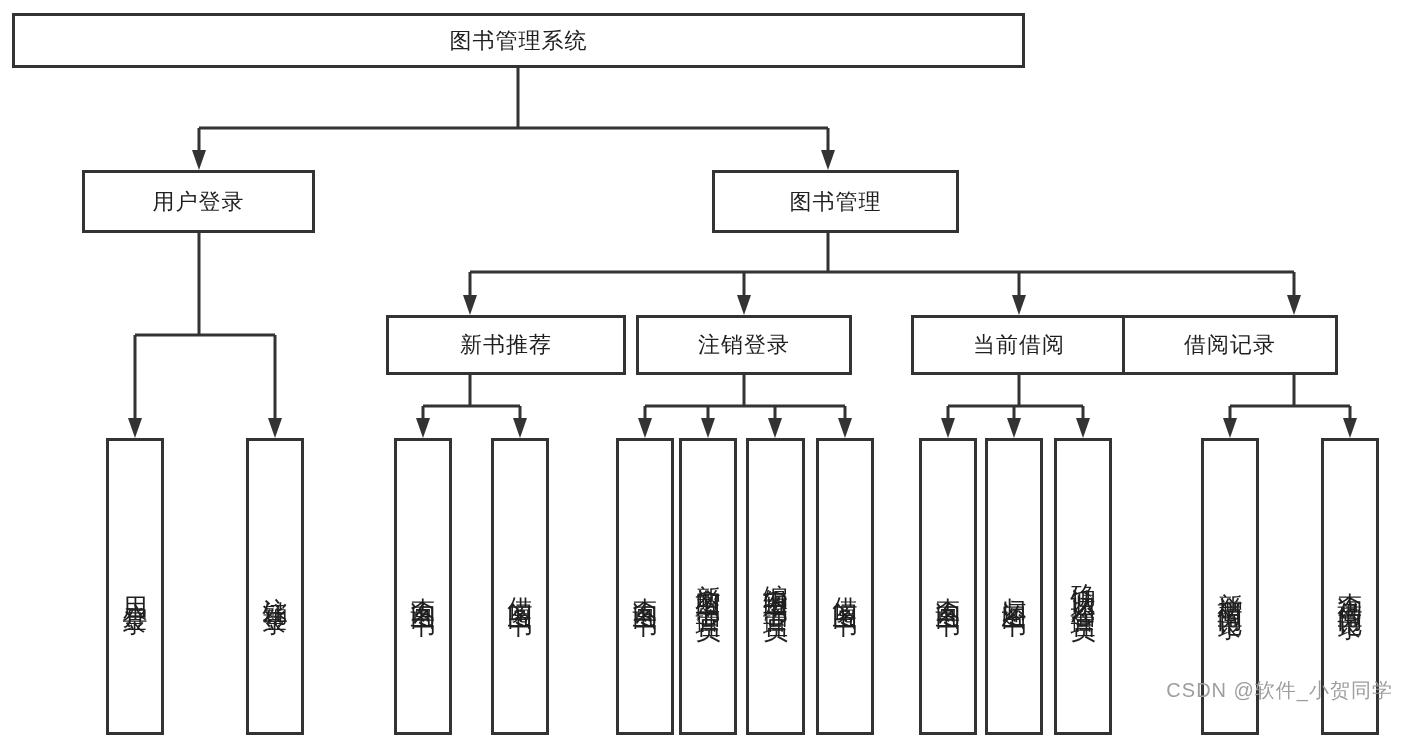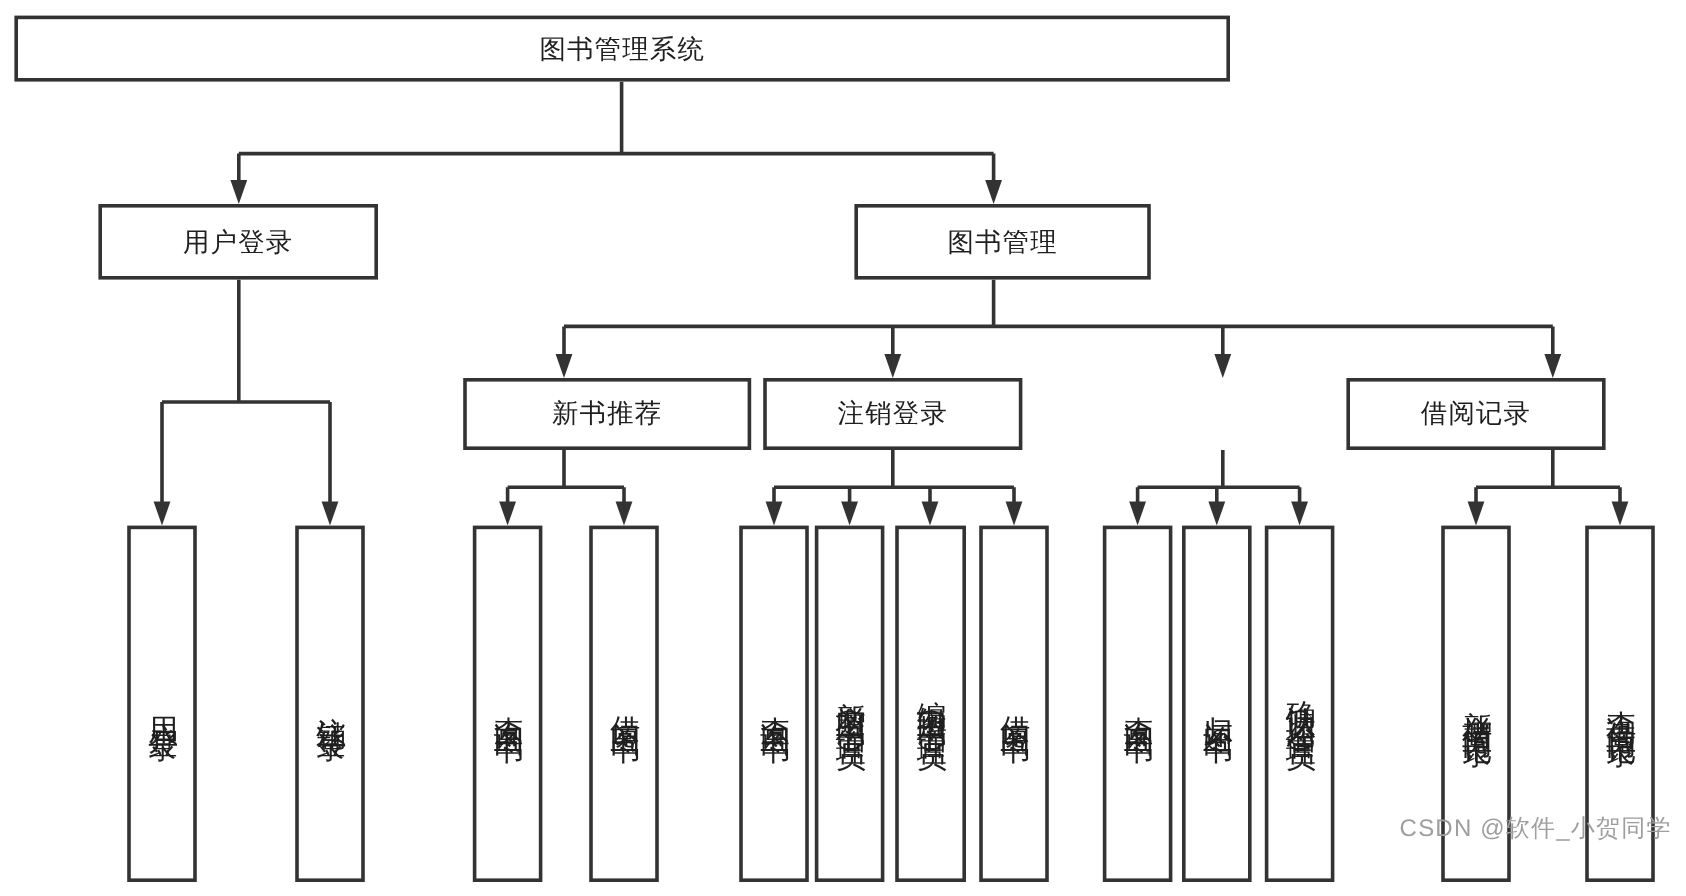--- a/index.html
+++ b/index.html
@@ -132,6 +132,9 @@
   <div class="hbox" style="left:636px; top:315px; width:216px; height:60px;">
     <span>注销登录</span>
   </div>
+  <div class="hbox" style="left:911px; top:315px; width:216px; height:60px;">
+    <span>当前借阅</span>
+  </div>
   <div class="hbox" style="left:1122px; top:315px; width:216px; height:60px;">
     <span>借阅记录</span>
   </div>

